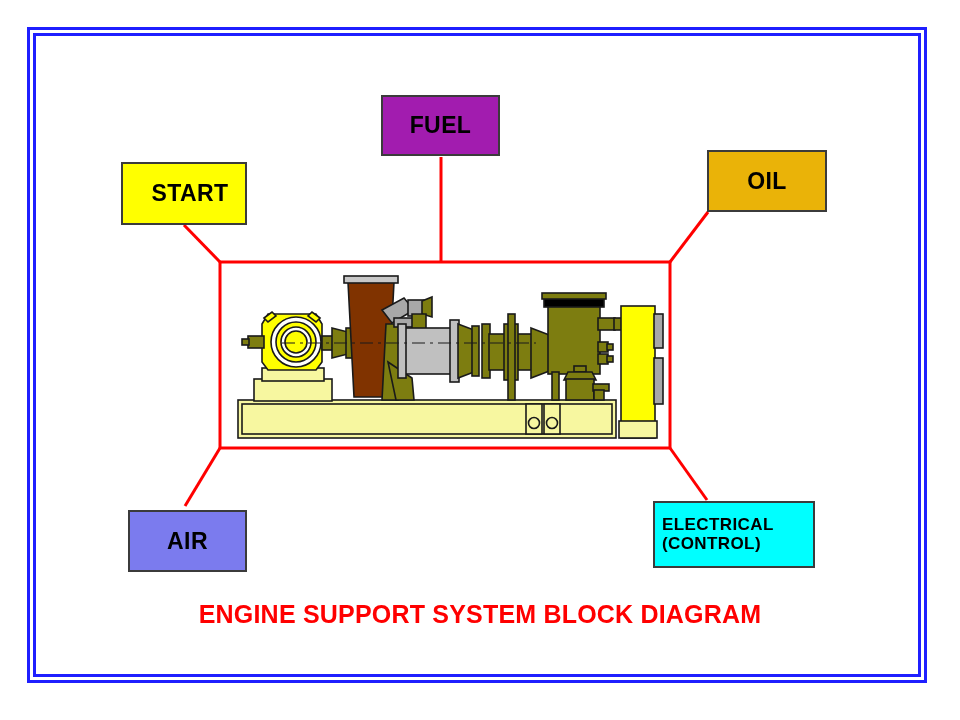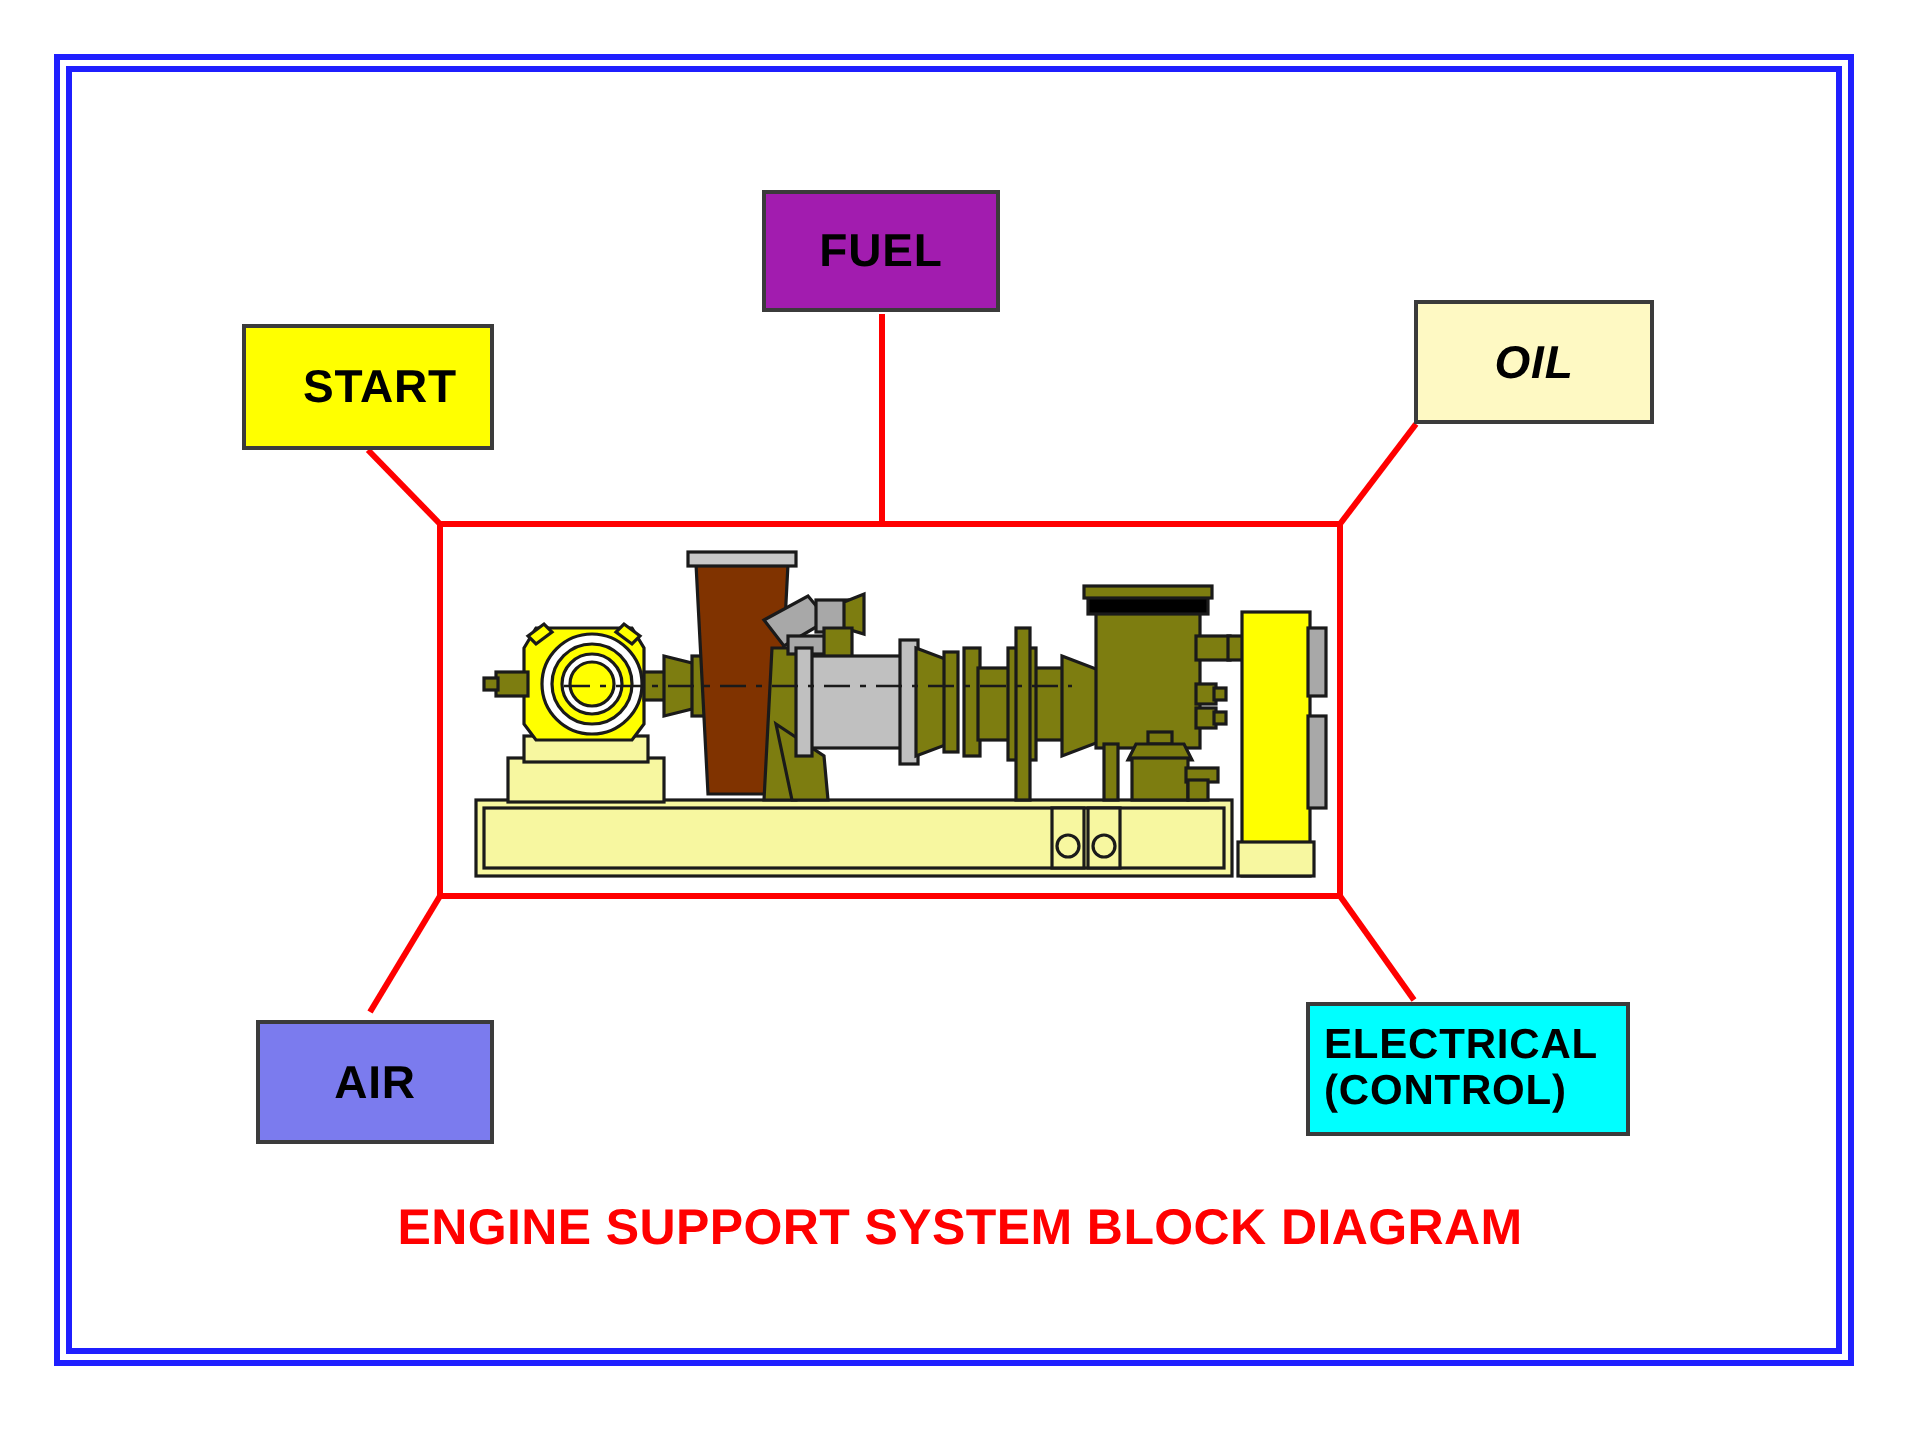--- a/index.html
+++ b/index.html
@@ -210,7 +210,7 @@
     <span>FUEL</span>
   </div>
 
-  <div class="node" id="node-oil" style="background:#fef9c3;font-style:italic;">
+  <div class="node" id="node-oil" style="background:#eab308;">
     <span>OIL</span>
   </div>
 

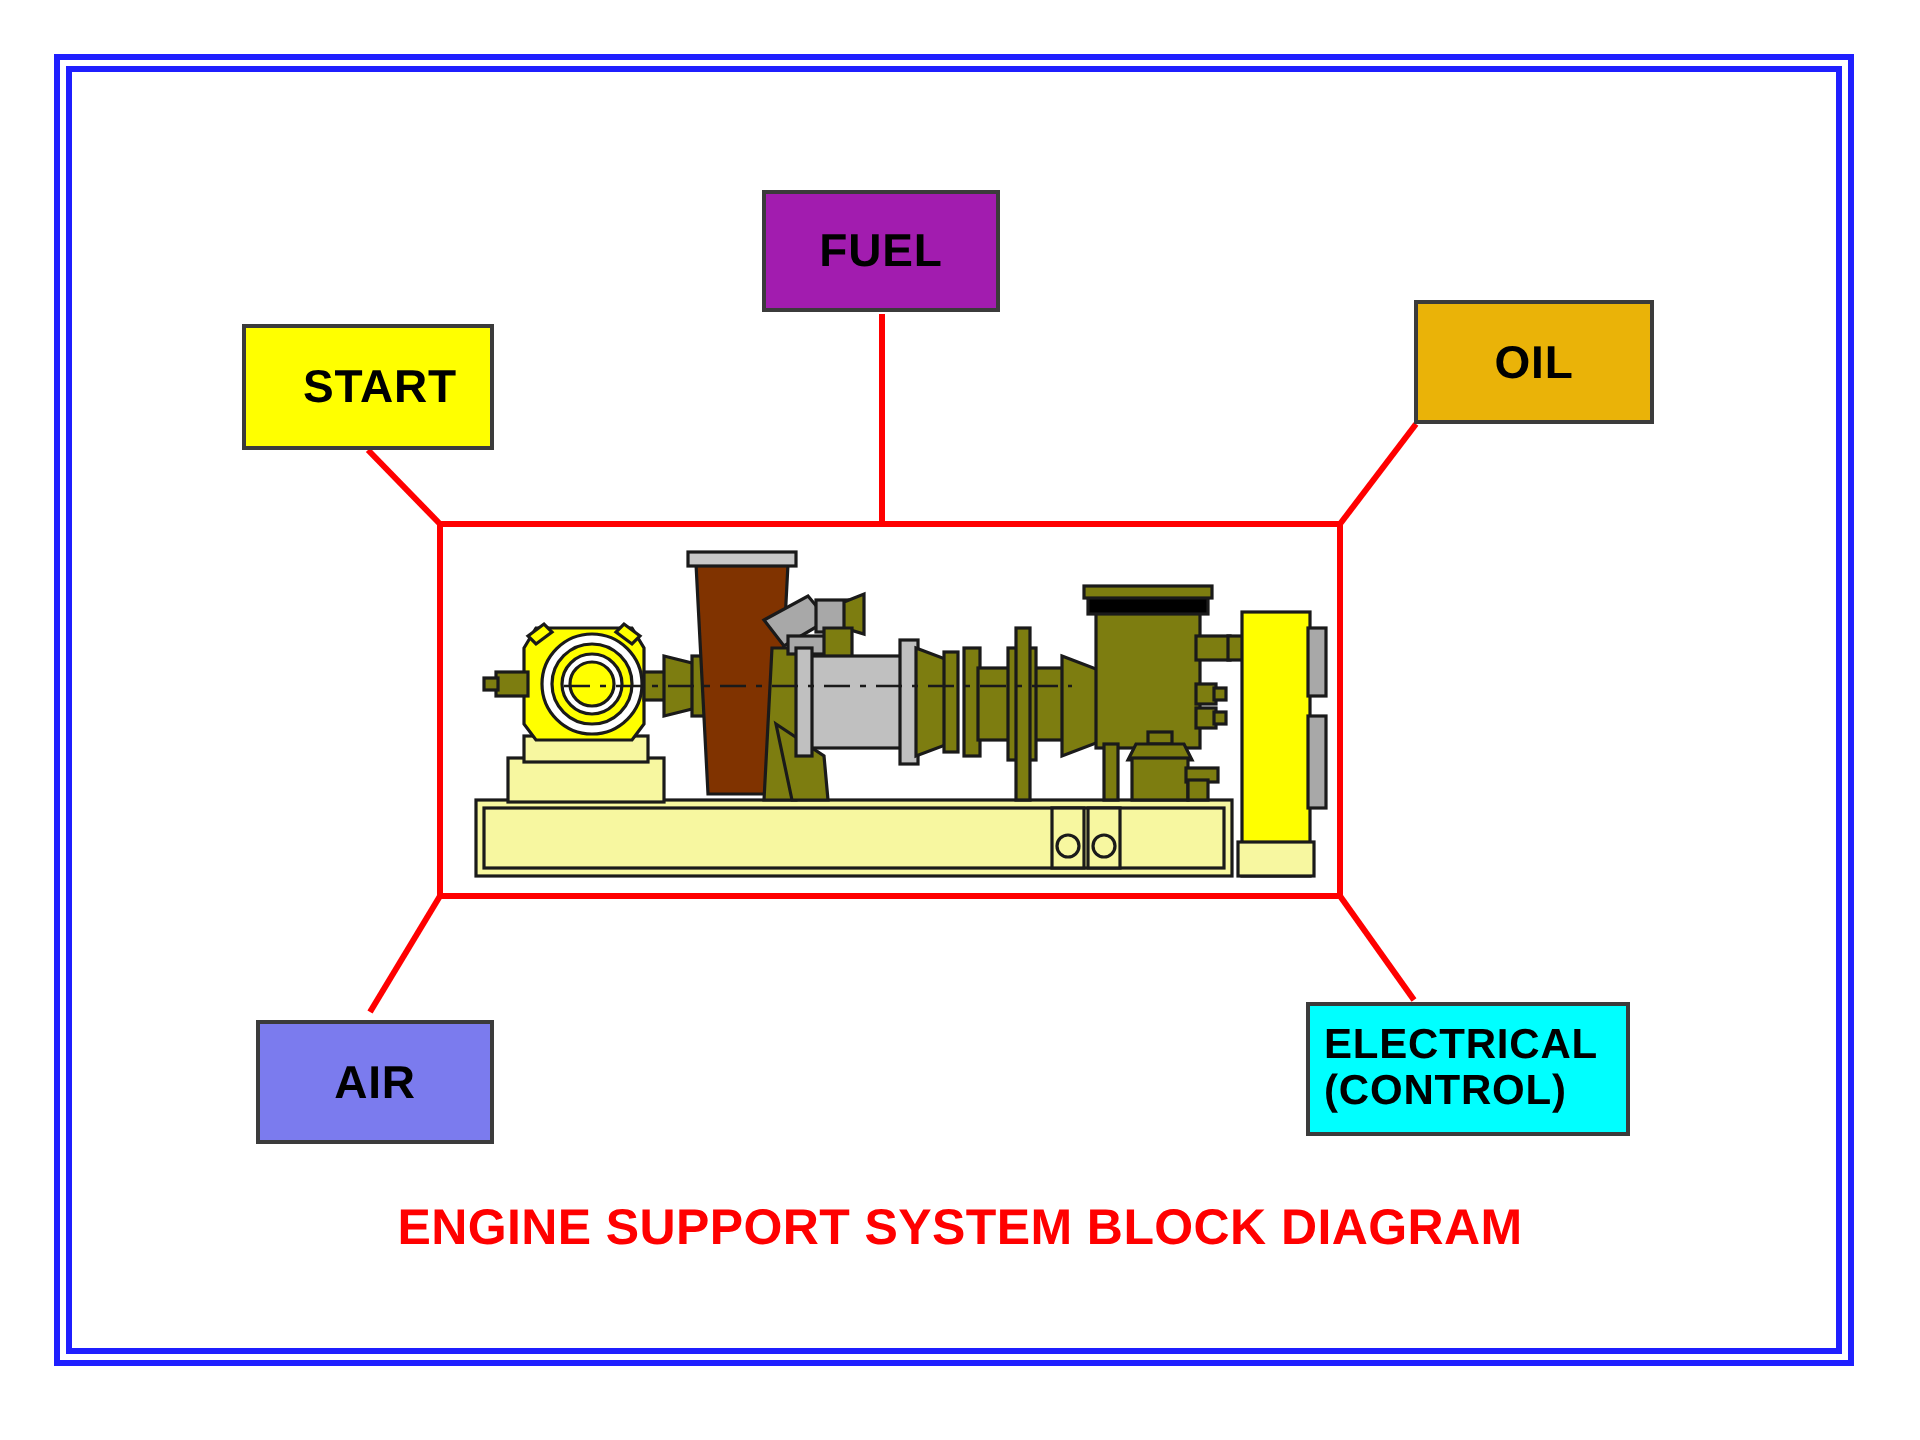--- a/index.html
+++ b/index.html
@@ -73,7 +73,7 @@
   #node-air   { left:128px; top:510px; width:119px; height:62px; }
   #node-electrical {
     left:653px; top:501px; width:162px; height:67px;
-    font-size: 21px;
+    font-size: 17px;
   }
 
   

